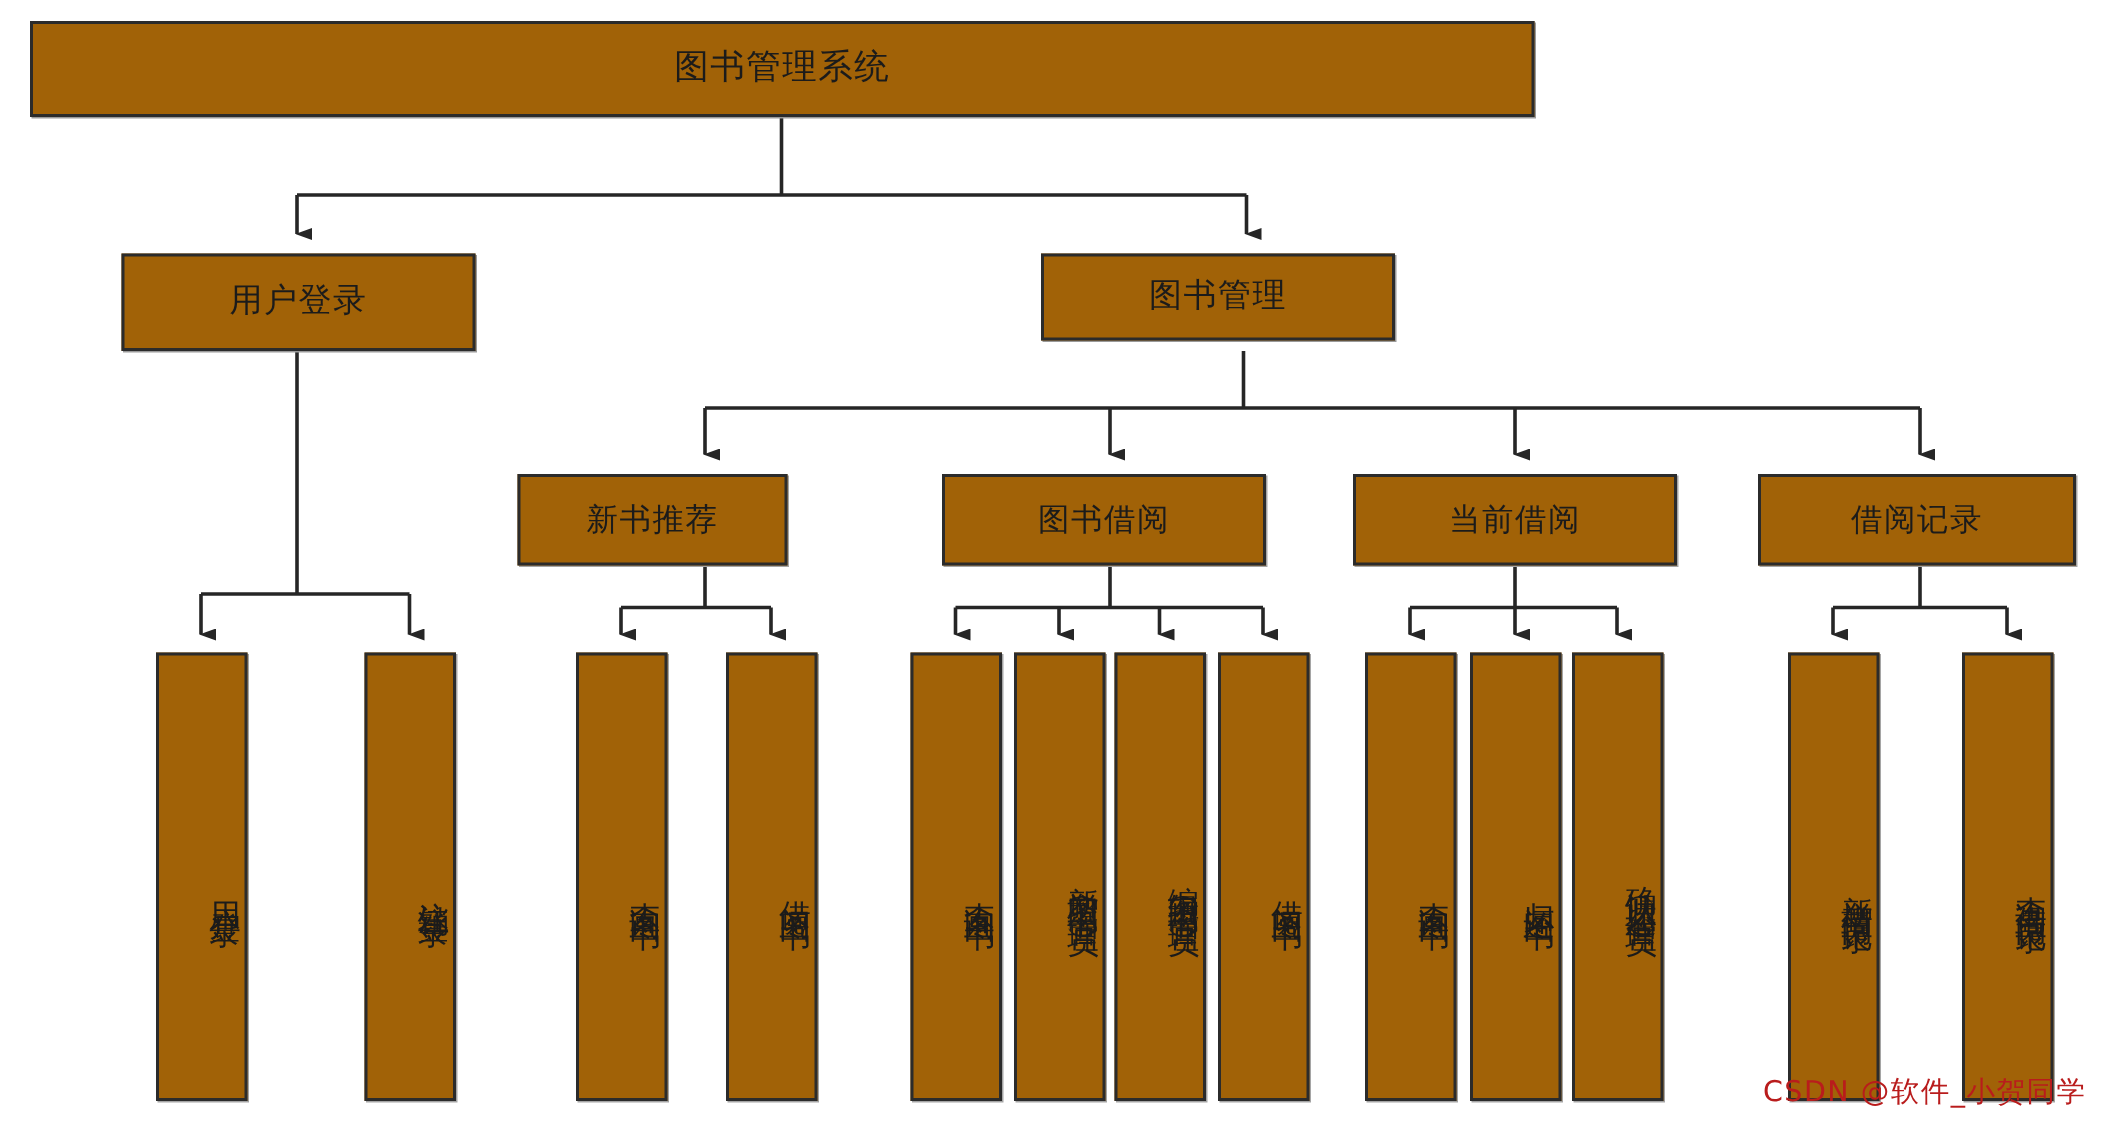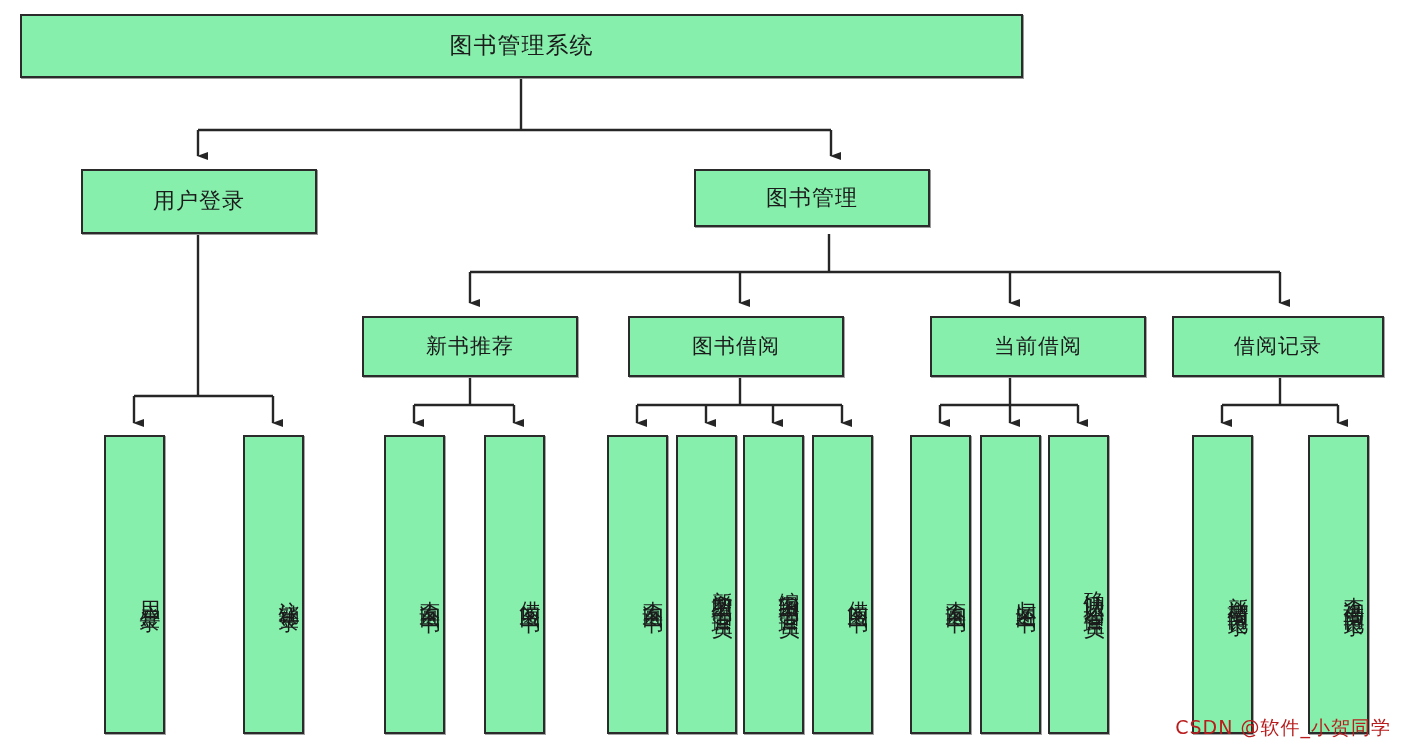--- a/index.html
+++ b/index.html
@@ -27,7 +27,7 @@
   .node{
     position:absolute;
     box-sizing:border-box;
-    background:#86efac;
+    background:#a16207;
     border:2px solid #2b2b2b;
     display:flex;
     align-items:center;

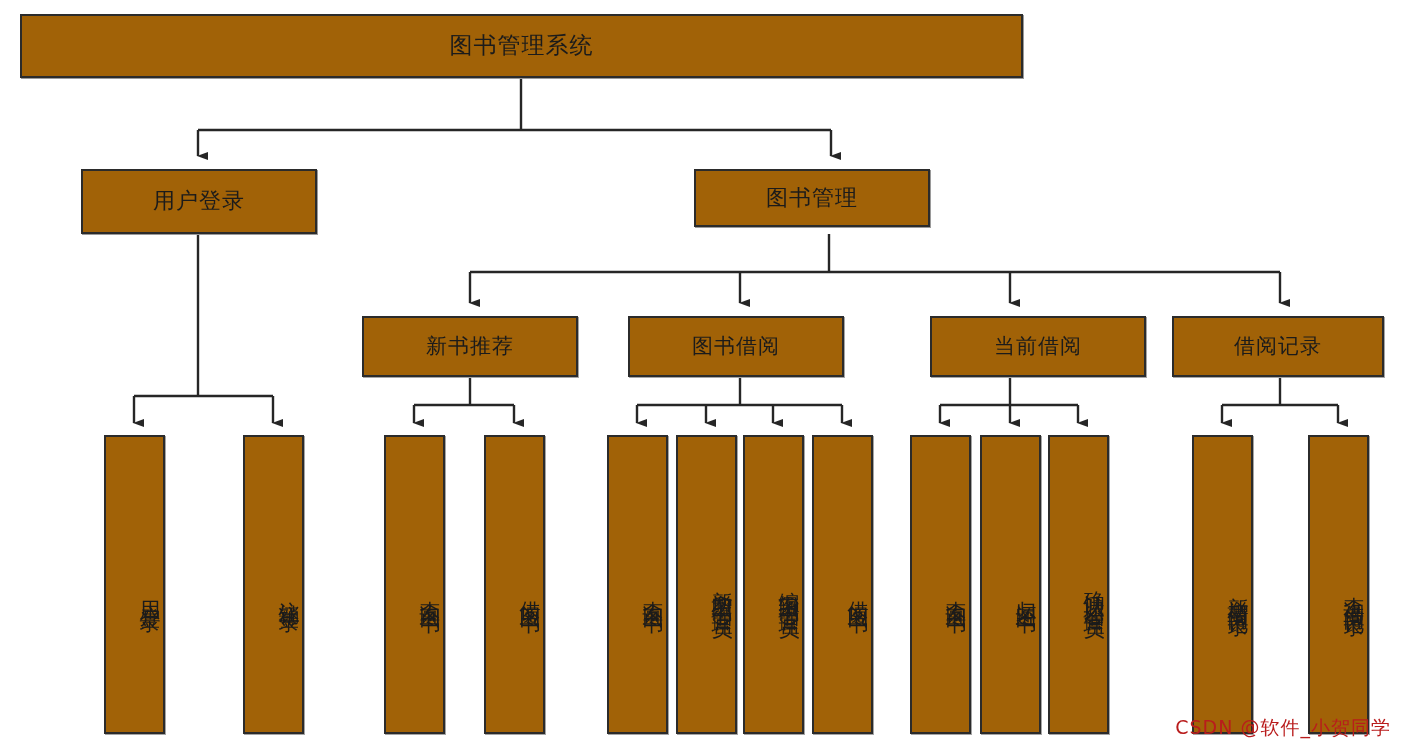--- a/index.html
+++ b/index.html
@@ -150,7 +150,7 @@
     <span class="txt">图书管理</span>
   </div>
 
-  <div class="node lvl3 horiz" style="left:362px;top:316px;width:216px;height:61px;">
+  <div class="node lvl3 horiz" style="left:345px;top:316px;width:180px;height:61px;">
     <span class="txt">新书推荐</span>
   </div>
 

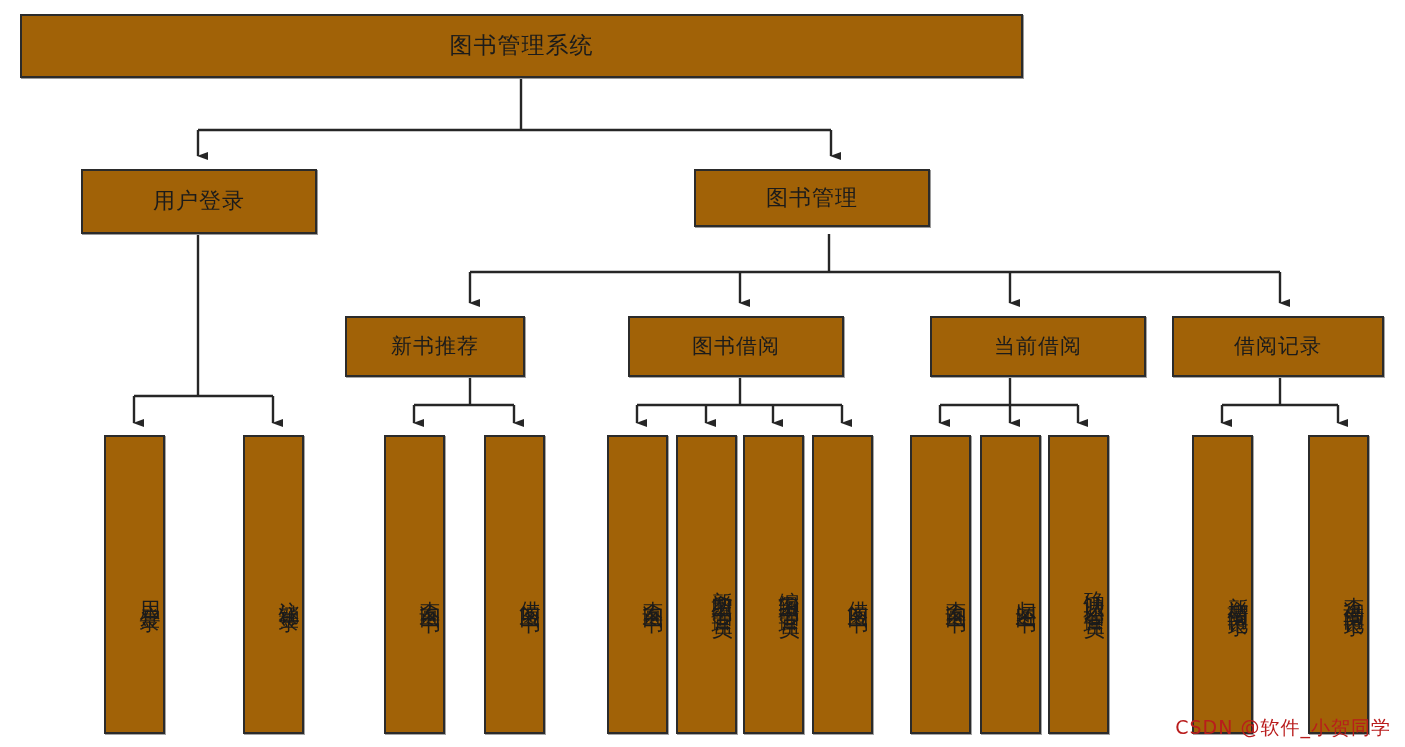--- a/index.html
+++ b/index.html
@@ -158,7 +158,7 @@
     <span class="txt">图书借阅</span>
   </div>
 
-  <div class="node lvl3 horiz" style="left:902px;top:316px;width:216px;height:61px;margin-left:28px;">
+  <div class="node lvl3 horiz" style="left:902px;top:316px;width:216px;height:61px;">
     <span class="txt">当前借阅</span>
   </div>
 

